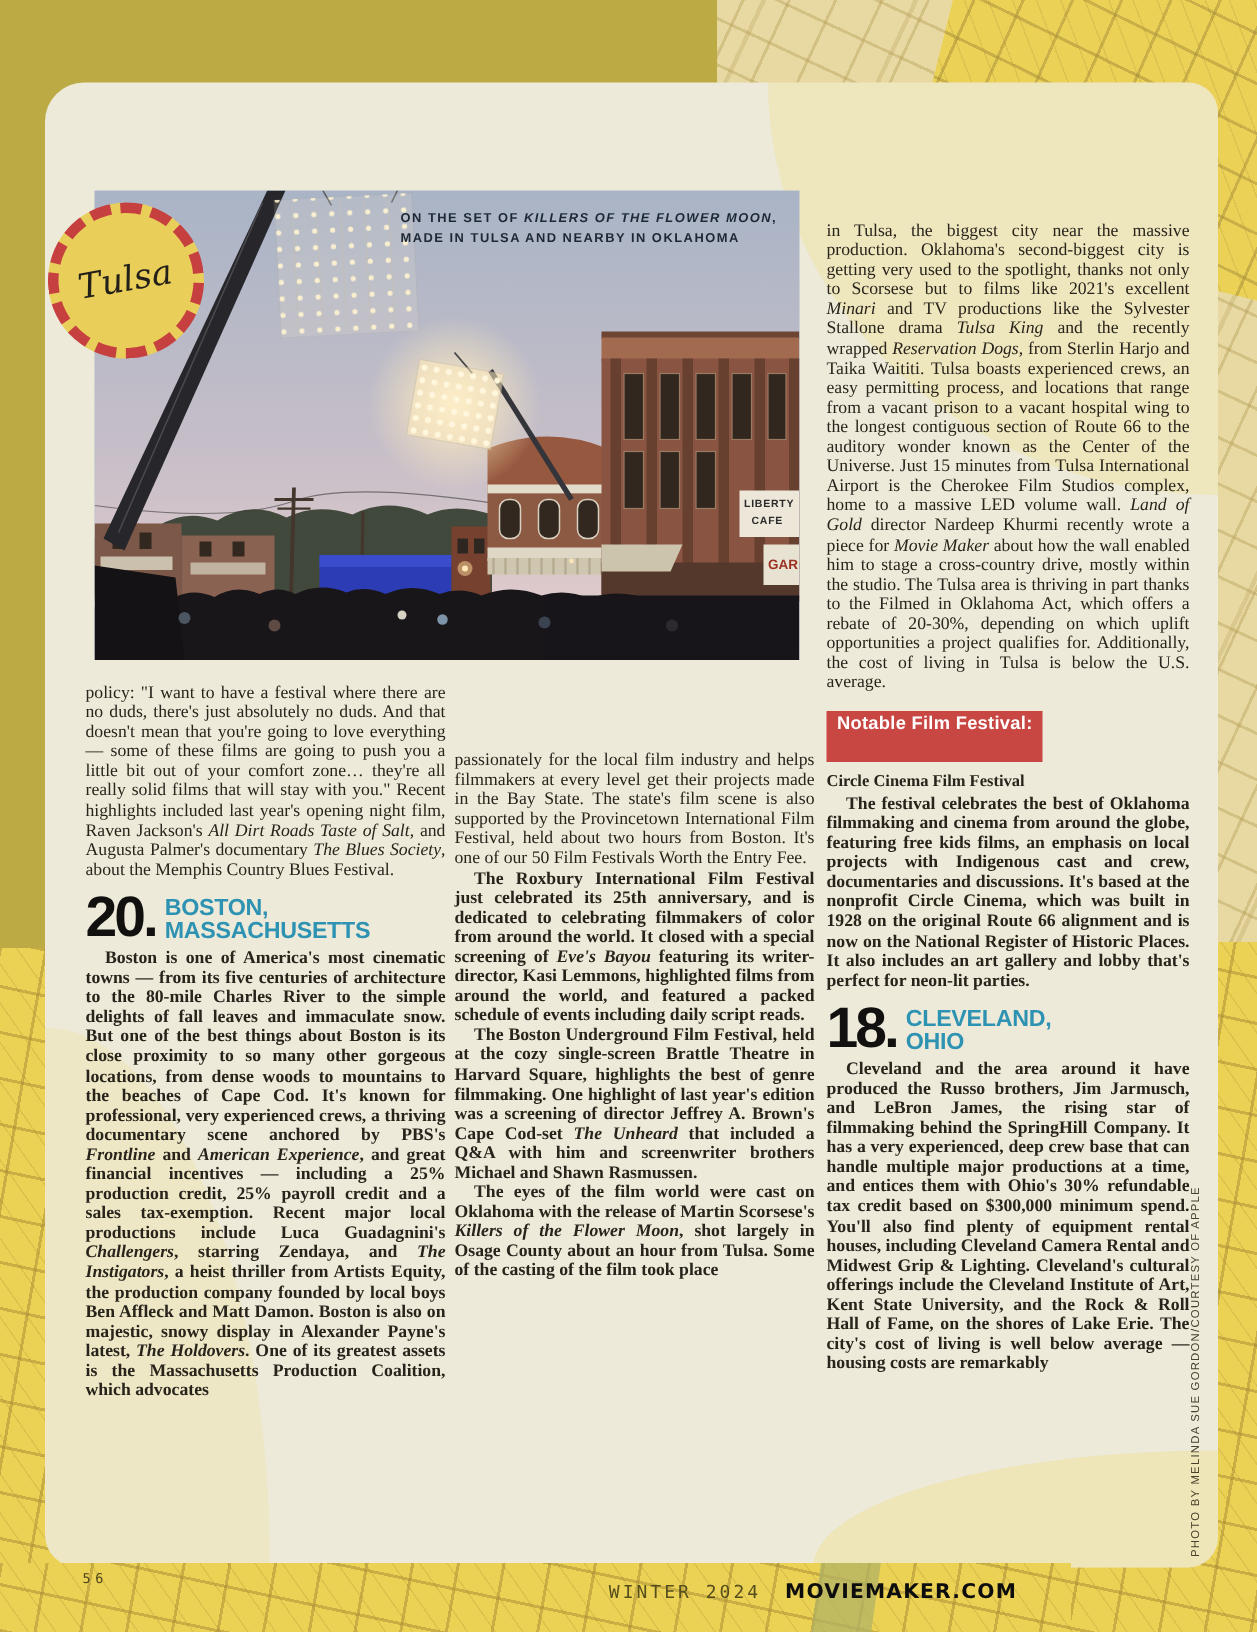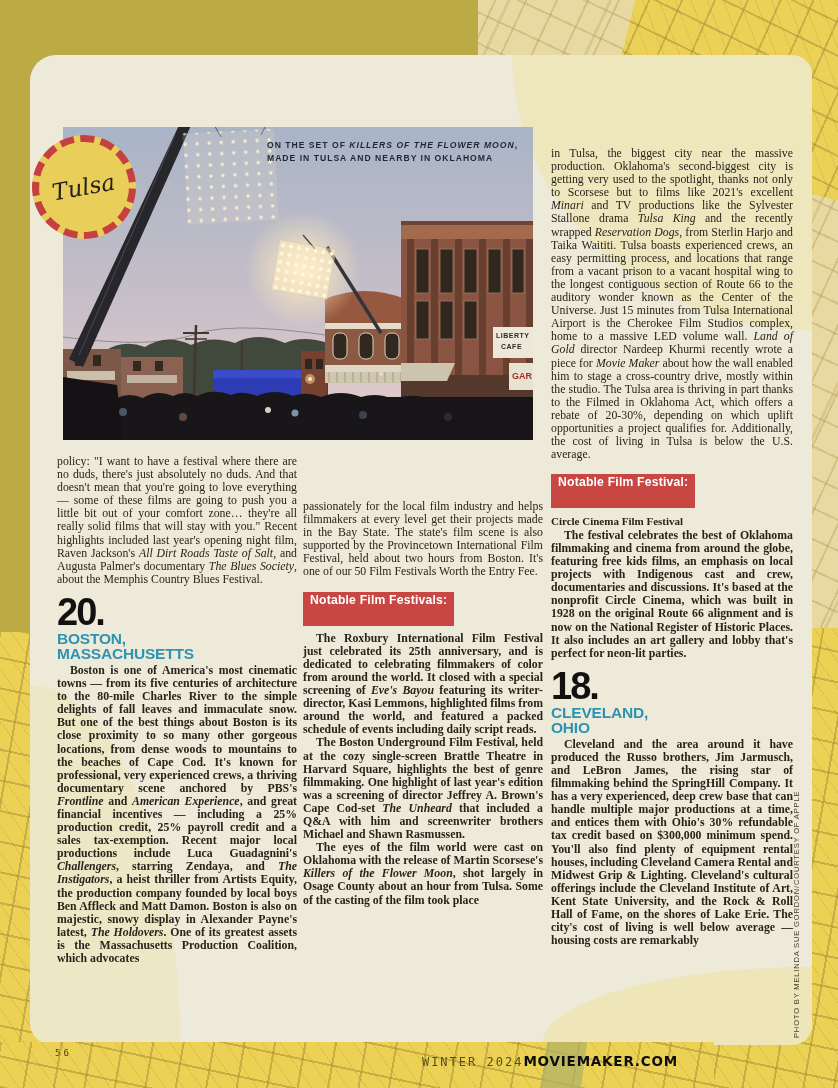--- a/index.html
+++ b/index.html
@@ -57,7 +57,7 @@
          font-family:"Liberation Sans",sans-serif;font-weight:bold;font-size:12.2px;
          padding:2px 7px 19px;margin:13px 0 6px;letter-spacing:.2px;}
   .fest-title{font-weight:bold;font-size:11px;line-height:14.5px;margin:0 0 4px;text-align:left;}
-  .sec-heading{display:flex;align-items:flex-start;margin:10px 0 3px;text-align:left;flex-direction:column;}
+  .sec-heading{display:flex;align-items:flex-start;margin:10px 0 3px;text-align:left;}
   .sec-num{font-family:"Liberation Sans",sans-serif;font-weight:bold;font-size:38px;
            line-height:33px;letter-spacing:-2px;color:#121110;margin-right:6px;}
   .sec-city{font-family:"Liberation Sans",sans-serif;font-weight:bold;font-size:15.5px;

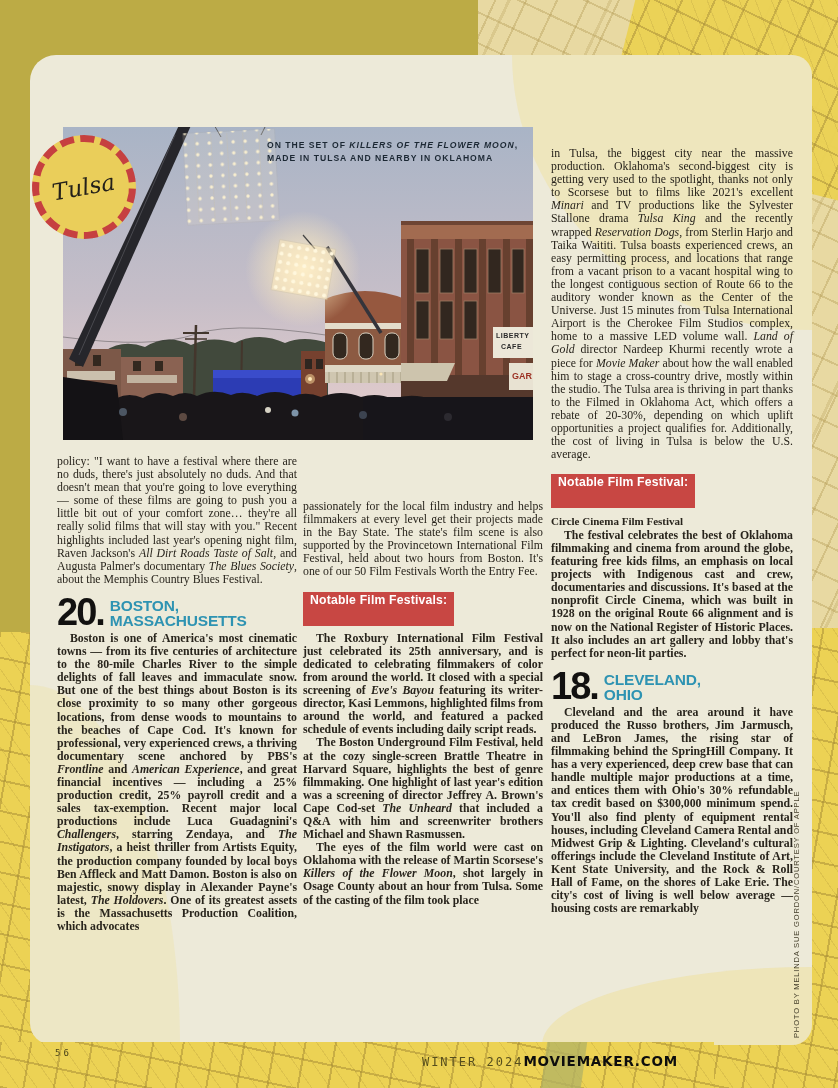--- a/index.html
+++ b/index.html
@@ -260,7 +260,6 @@
 
     <div class="col col2">
       <p><span>passionately for the local film industry and helps filmmakers at every level get their projects made in the Bay State. The state's film scene is also supported by the Provincetown International Film Festival, held about two hours from Boston. It's one of our 50 Film Festivals Worth the Entry Fee.</span></p>
-      <div><span class="badge">Notable Film Festivals:</span></div>
       <p class="indent"><span>The Roxbury International Film Festival just celebrated its 25th anniversary, and is dedicated to celebrating filmmakers of color from around the world. It closed with a special screening of </span><span class="it">Eve's Bayou</span><span> featuring its writer-director, Kasi Lemmons, highlighted films from around the world, and featured a packed schedule of events including daily script reads.</span></p>
       <p class="indent"><span>The Boston Underground Film Festival, held at the cozy single-screen Brattle Theatre in Harvard Square, highlights the best of genre filmmaking. One highlight of last year's edition was a screening of director Jeffrey A. Brown's Cape Cod-set </span><span class="it">The Unheard</span><span> that included a Q&amp;A with him and screenwriter brothers Michael and Shawn Rasmussen.</span></p>
       <p class="indent"><span>The eyes of the film world were cast on Oklahoma with the release of Martin Scorsese's </span><span class="it">Killers of the Flower Moon</span><span>, shot largely in Osage County about an hour from Tulsa. Some of the casting of the film took place</span></p>

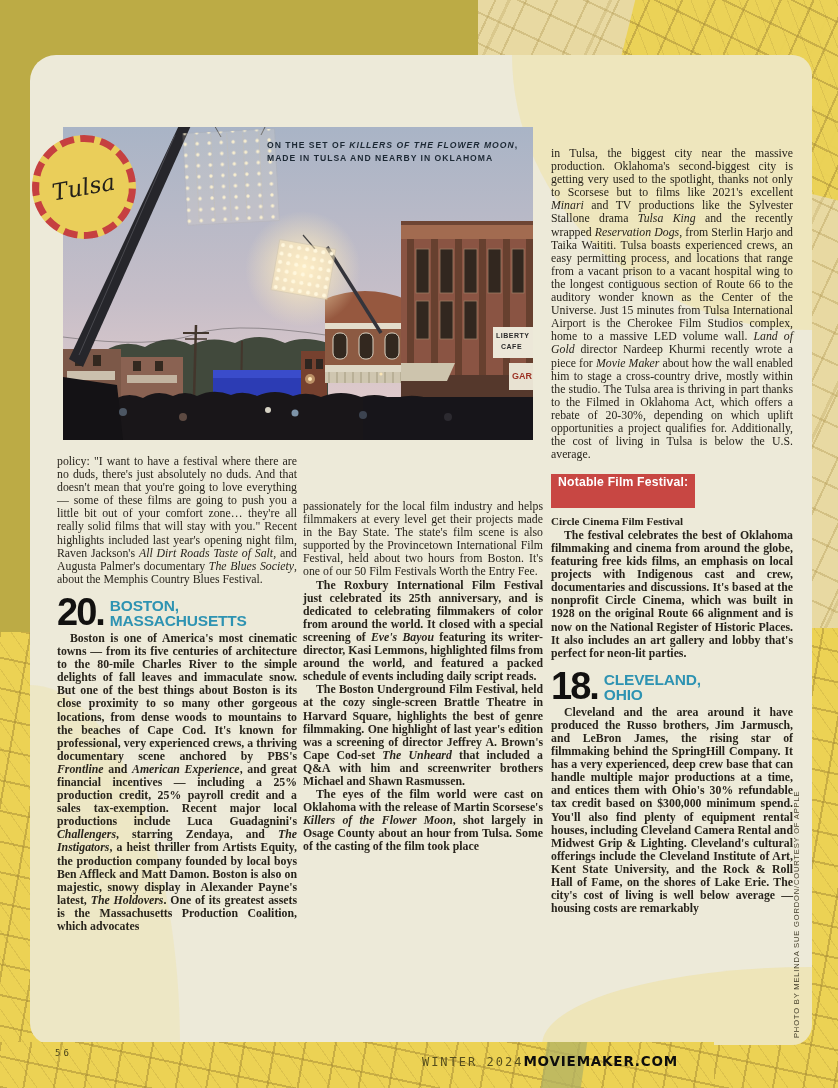--- a/index.html
+++ b/index.html
@@ -76,7 +76,7 @@
                 background:#b2b264;opacity:.75;transform:skewX(-8deg);}
   .page-num{position:absolute;left:55px;top:6px;font-family:"DejaVu Sans Mono",monospace;
             font-size:9px;letter-spacing:3px;color:#4c451a;}
-  .footer-right{position:absolute;right:36px;top:11px;display:flex;align-items:baseline;}
+  .footer-right{position:absolute;right:36px;top:11px;display:flex;gap:16px;align-items:baseline;}
   .issue{font-family:"DejaVu Sans Mono",monospace;font-size:12px;letter-spacing:2px;color:#564e1d;}
   .site{font-family:"DejaVu Sans",sans-serif;font-weight:bold;font-size:13.5px;
         letter-spacing:.8px;color:#0d0d0d;}

